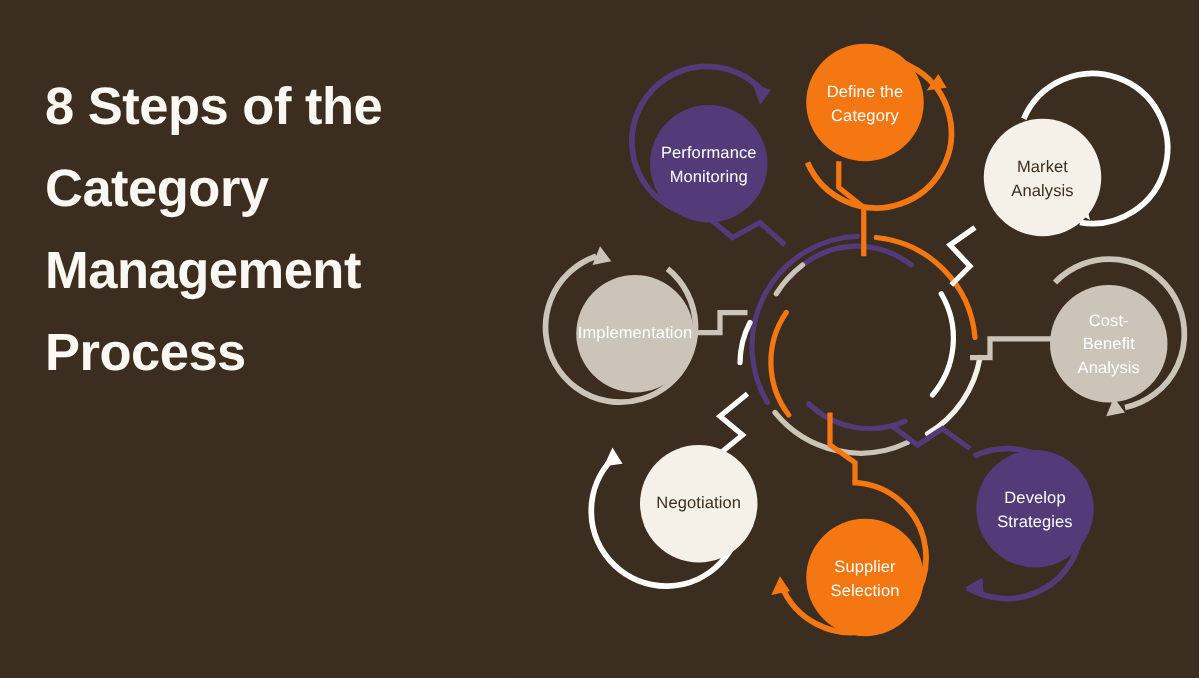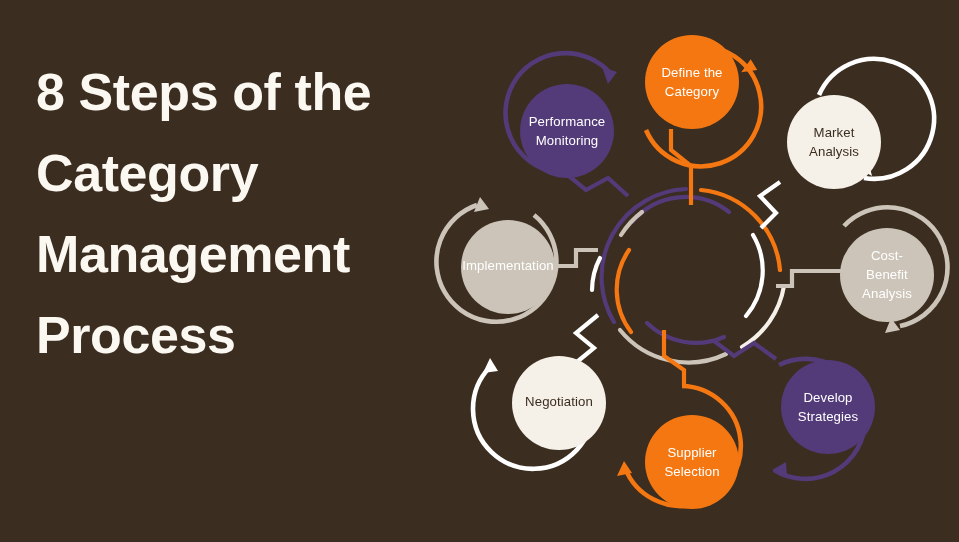--- a/index.html
+++ b/index.html
@@ -32,7 +32,7 @@
   #page-title {
     color: #FBF7F1;
     font-family: "Liberation Sans", sans-serif;
-    font-size: 52px;
+    font-size: 42px;
     line-height: 1.56;
     font-weight: 700;
     letter-spacing: -0.4px;

